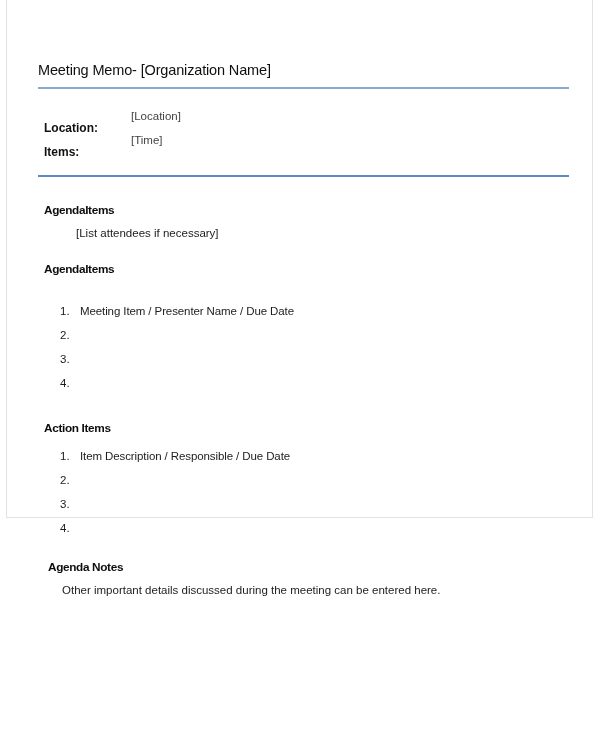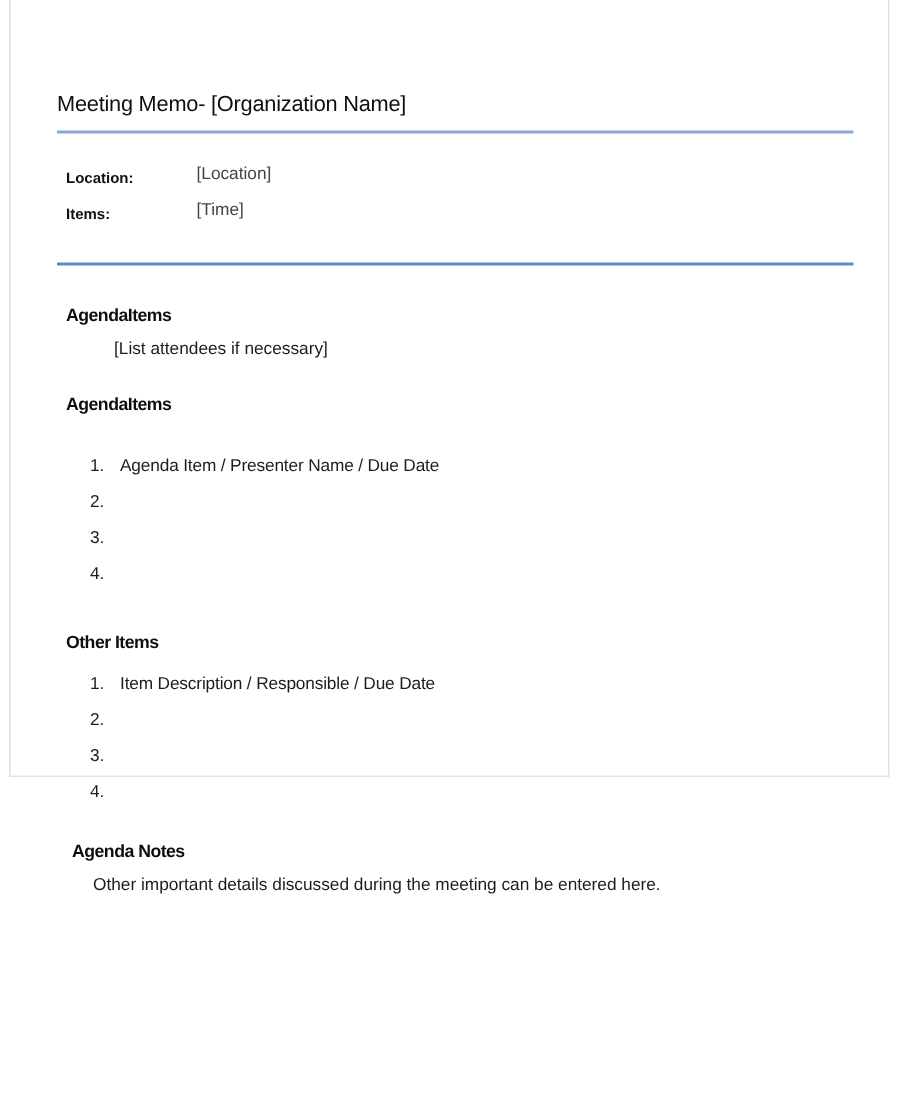--- a/index.html
+++ b/index.html
@@ -78,8 +78,8 @@
   .meta-label {
     position: absolute;
     left: 0;
-    top: 4px;
-    font-size: 10px;
+    top: 12px;
+    font-size: 12px;
     font-weight: bold;
     color: #111111;
   }

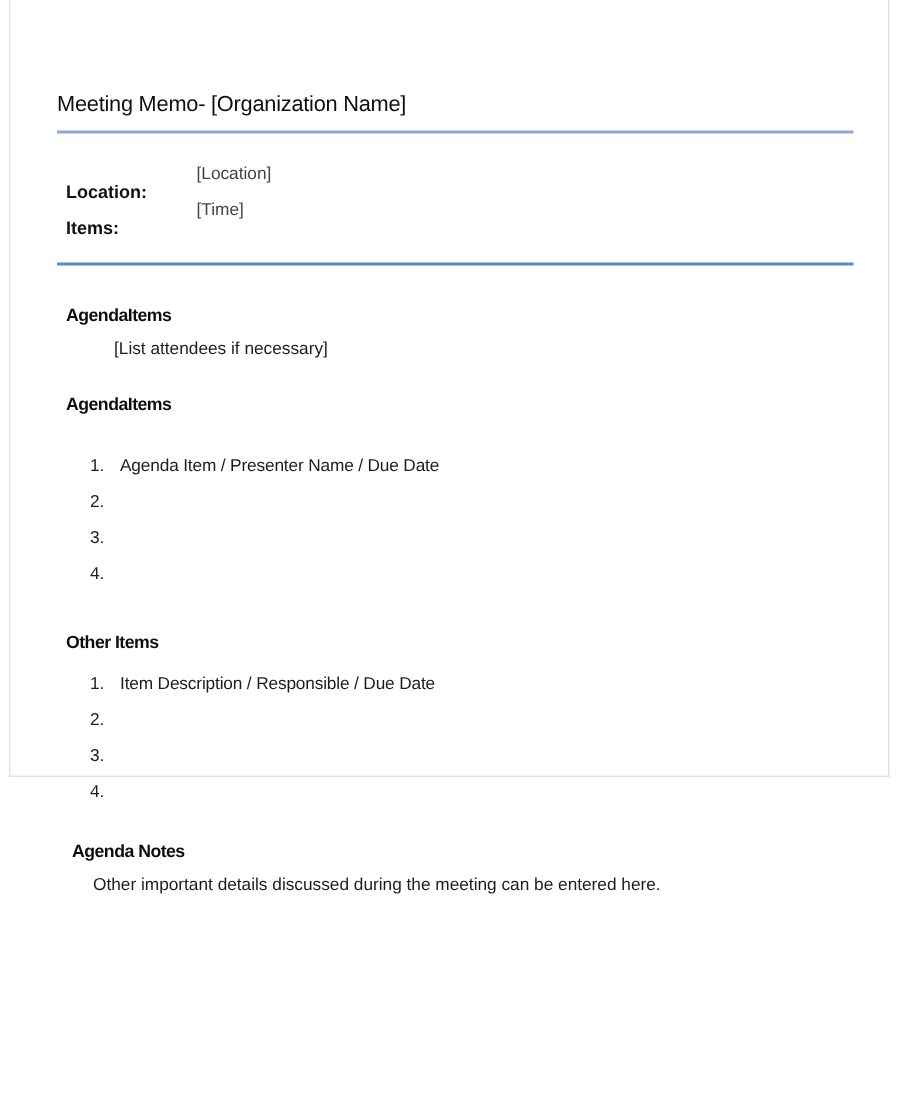--- a/index.html
+++ b/index.html
@@ -183,7 +183,7 @@
     <div class="num-list" id="agenda-list">
       <div class="num-item">
         <span class="num-marker">1.</span>
-        <span class="num-text">Agenda Item / Presenter Name  / Due Date</span>
+        <span class="num-text">Meeting Item / Presenter Name  / Due Date</span>
       </div>
       <div class="num-item">
         <span class="num-marker">2.</span>

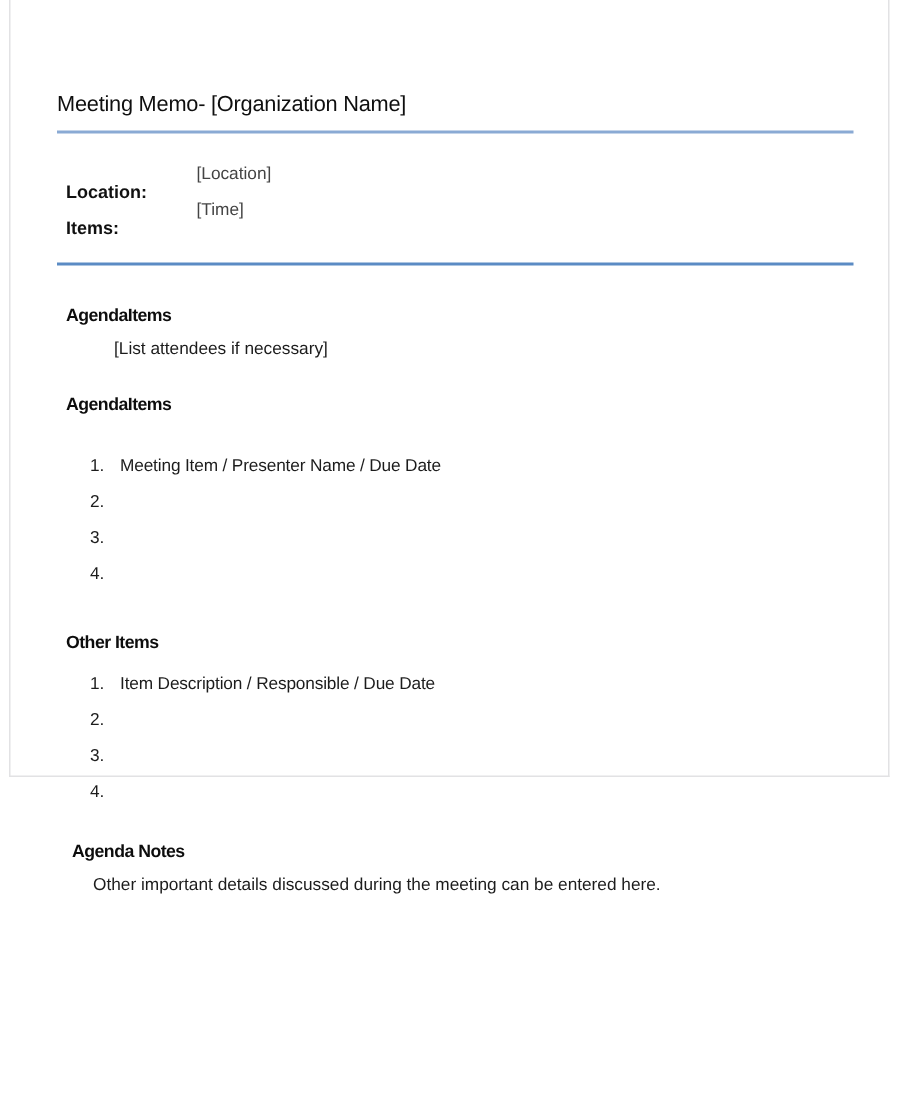--- a/index.html
+++ b/index.html
@@ -199,7 +199,7 @@
       </div>
     </div>
 
-    <div class="section-heading" id="action-heading">Other Items</div>
+    <div class="section-heading" id="action-heading">Action Items</div>
     <div class="num-list" id="action-list">
       <div class="num-item">
         <span class="num-marker">1.</span>

